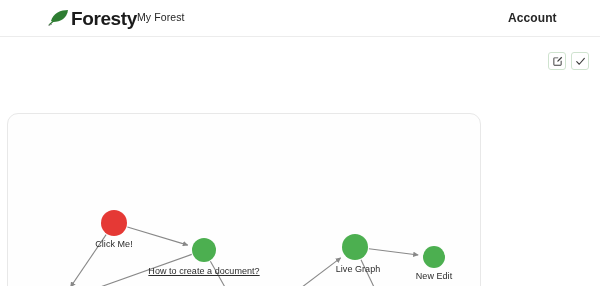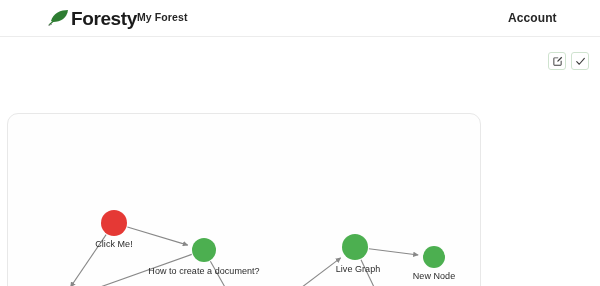--- a/index.html
+++ b/index.html
@@ -51,7 +51,7 @@
     position: absolute;
     left: 137px; top: 11px;
     font-size: 10.5px;
-    font-weight: 700;
+    font-weight: 400;
     color: #262626;
     letter-spacing: 0.1px;
   }

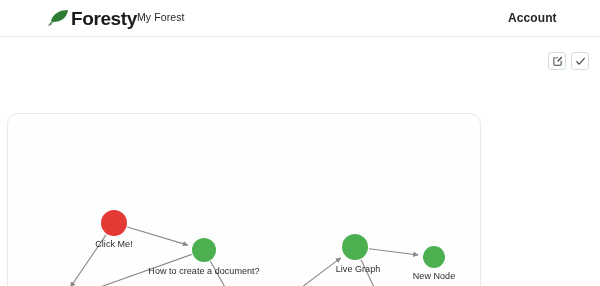--- a/index.html
+++ b/index.html
@@ -195,7 +195,7 @@
 
   <div id="label-layer">
       <div class="node-label" style="left: 106px; top: 125px;">Click Me!</div>
-      <div class="node-label" style="left: 196px; top: 152px;">How to create a document?</div>
+      <div class="node-label" style="left: 196px; top: 152px; text-decoration: underline;">How to create a document?</div>
       <div class="node-label" style="left: 350px; top: 150px;">Live Graph</div>
       <div class="node-label" style="left: 426px; top: 157px;">New Node</div>
     </div>

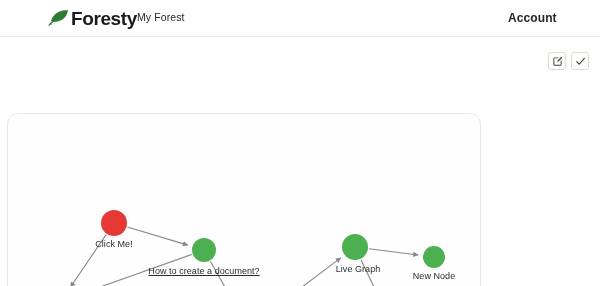--- a/index.html
+++ b/index.html
@@ -197,7 +197,7 @@
       <div class="node-label" style="left: 106px; top: 125px;">Click Me!</div>
       <div class="node-label" style="left: 196px; top: 152px; text-decoration: underline;">How to create a document?</div>
       <div class="node-label" style="left: 350px; top: 150px;">Live Graph</div>
-      <div class="node-label" style="left: 426px; top: 157px;">New Node</div>
+      <div class="node-label" style="left: 426px; top: 157px;">New Edit</div>
     </div>
 
   <svg class="cursor" id="mouse-cursor" viewBox="0 0 11 15" style="left: 404px; top: 194px;">

